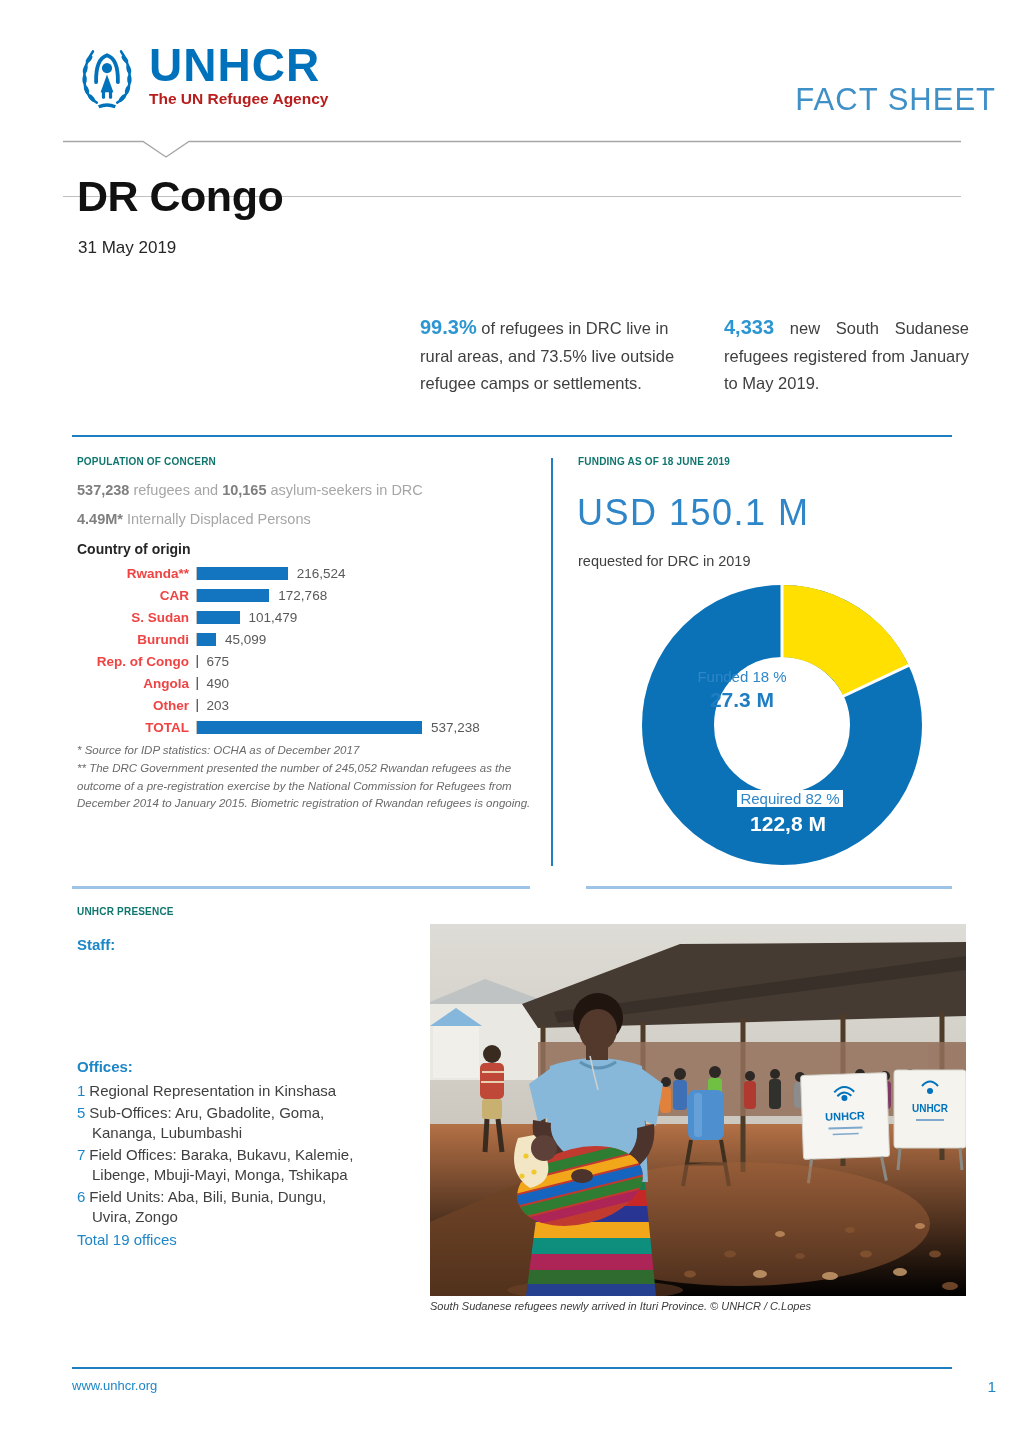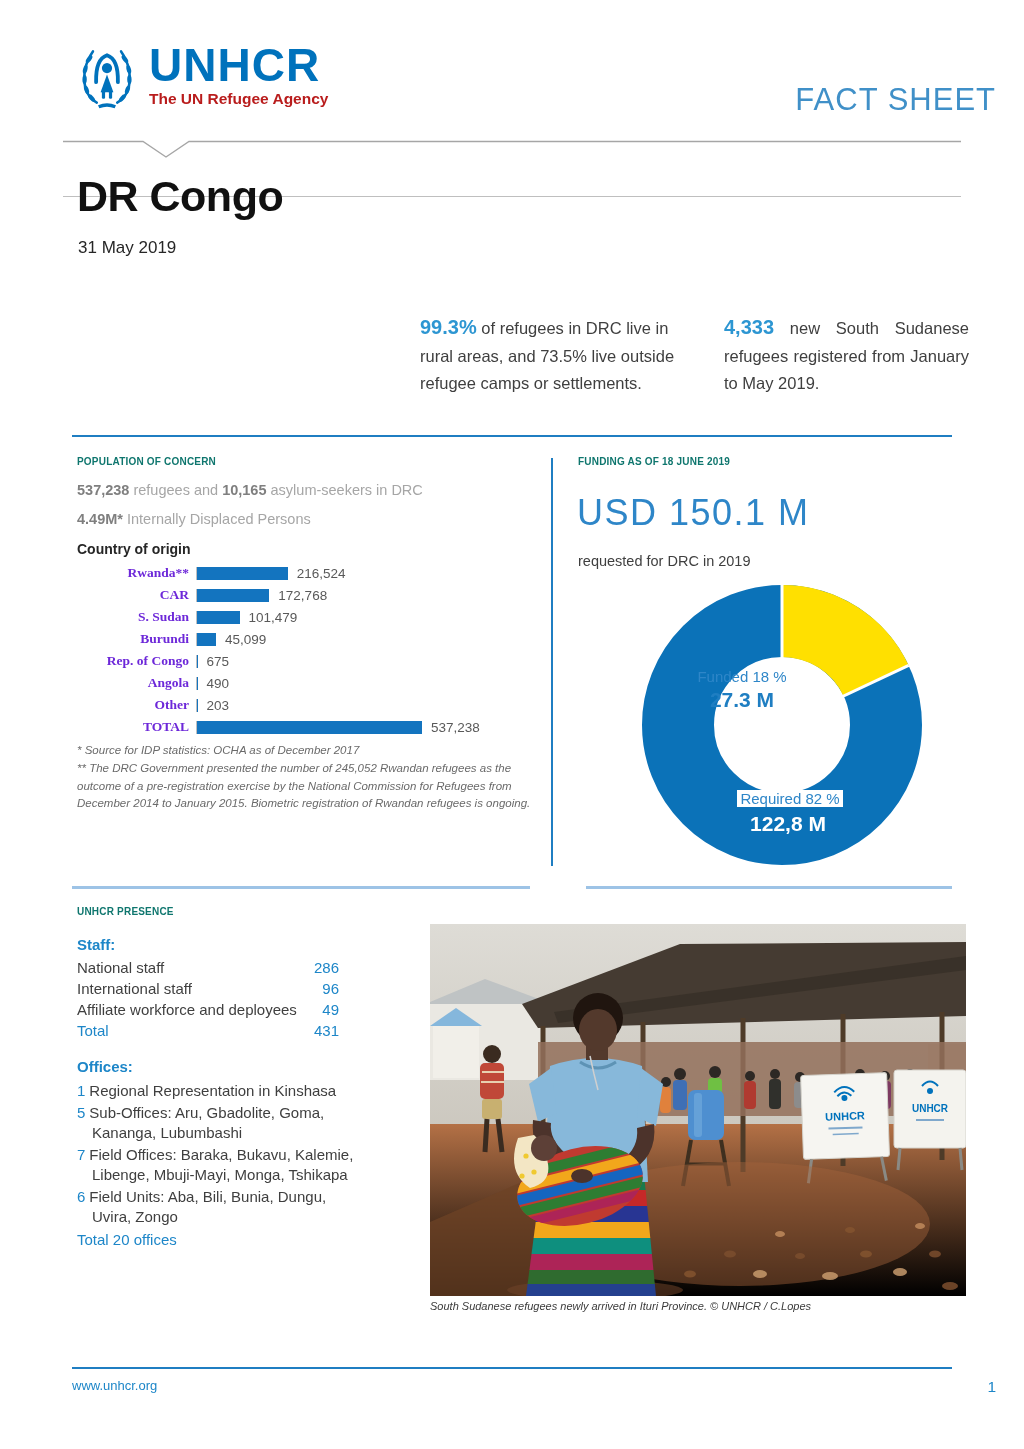--- a/index.html
+++ b/index.html
@@ -38,7 +38,7 @@
   .chart-title{left:77px;top:541px;font-size:14px;font-weight:bold;color:#262626;}
   .bar-chart{left:77px;top:562px;width:460px;}
   .bar-row{display:flex;align-items:center;height:22px;}
-  .bar-label{width:112px;text-align:right;font-size:13.5px;font-weight:600;color:#6d28d9;flex:none;padding-right:7px;font-family:Liberation Serif, serif;}
+  .bar-label{width:112px;text-align:right;font-size:13.5px;font-weight:600;color:#ef4444;flex:none;padding-right:7px;}
   .bar-track{height:13px;background:transparent;border-left:1px solid #BFBFBF;flex:none;}
   .bar-fill{display:block;height:100%;background:#1374BF;}
   .bar-value{font-size:13.5px;color:#595959;padding-left:9px;white-space:nowrap;}

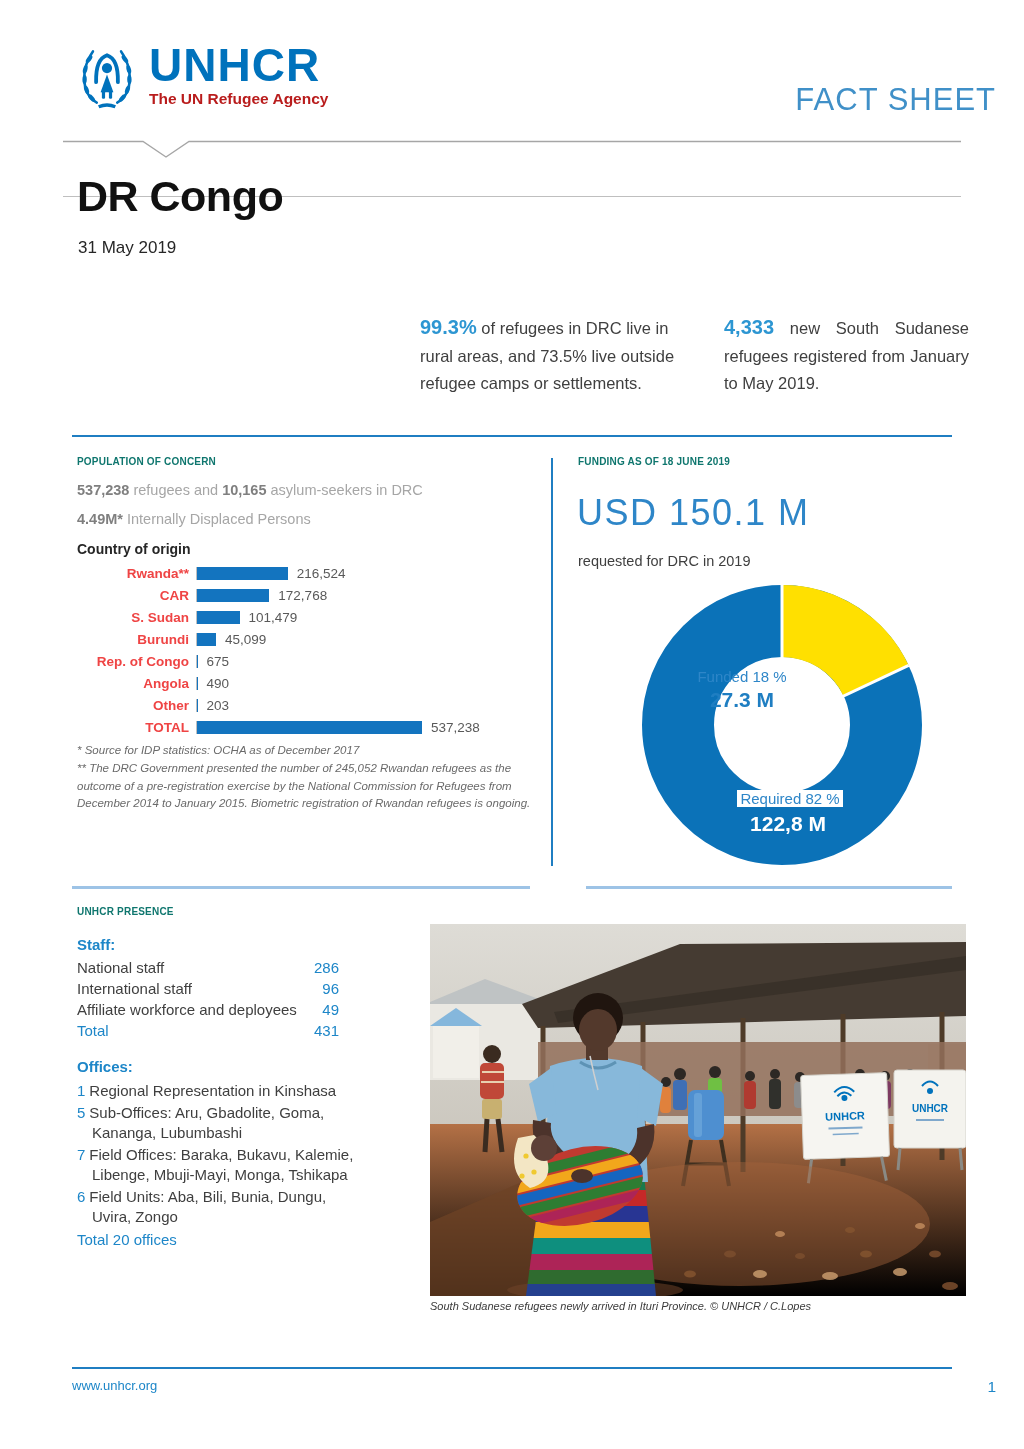--- a/index.html
+++ b/index.html
@@ -235,24 +235,6 @@
 
   <div class="abs sec-heading presence-heading">UNHCR PRESENCE</div>
   <div class="abs staff-heading">Staff:</div>
-  <div class="abs staff-table">
-    <div class="staff-row">
-        <span class="lbl">National staff</span>
-        <span class="val">286</span>
-      </div>
-    <div class="staff-row">
-        <span class="lbl">International staff</span>
-        <span class="val">96</span>
-      </div>
-    <div class="staff-row">
-        <span class="lbl">Affiliate workforce and deployees</span>
-        <span class="val">49</span>
-      </div>
-    <div class="staff-row total">
-        <span class="lbl">Total</span>
-        <span class="val">431</span>
-      </div>
-  </div>
 
   <div class="abs offices-heading">Offices:</div>
   <div class="abs office-list">

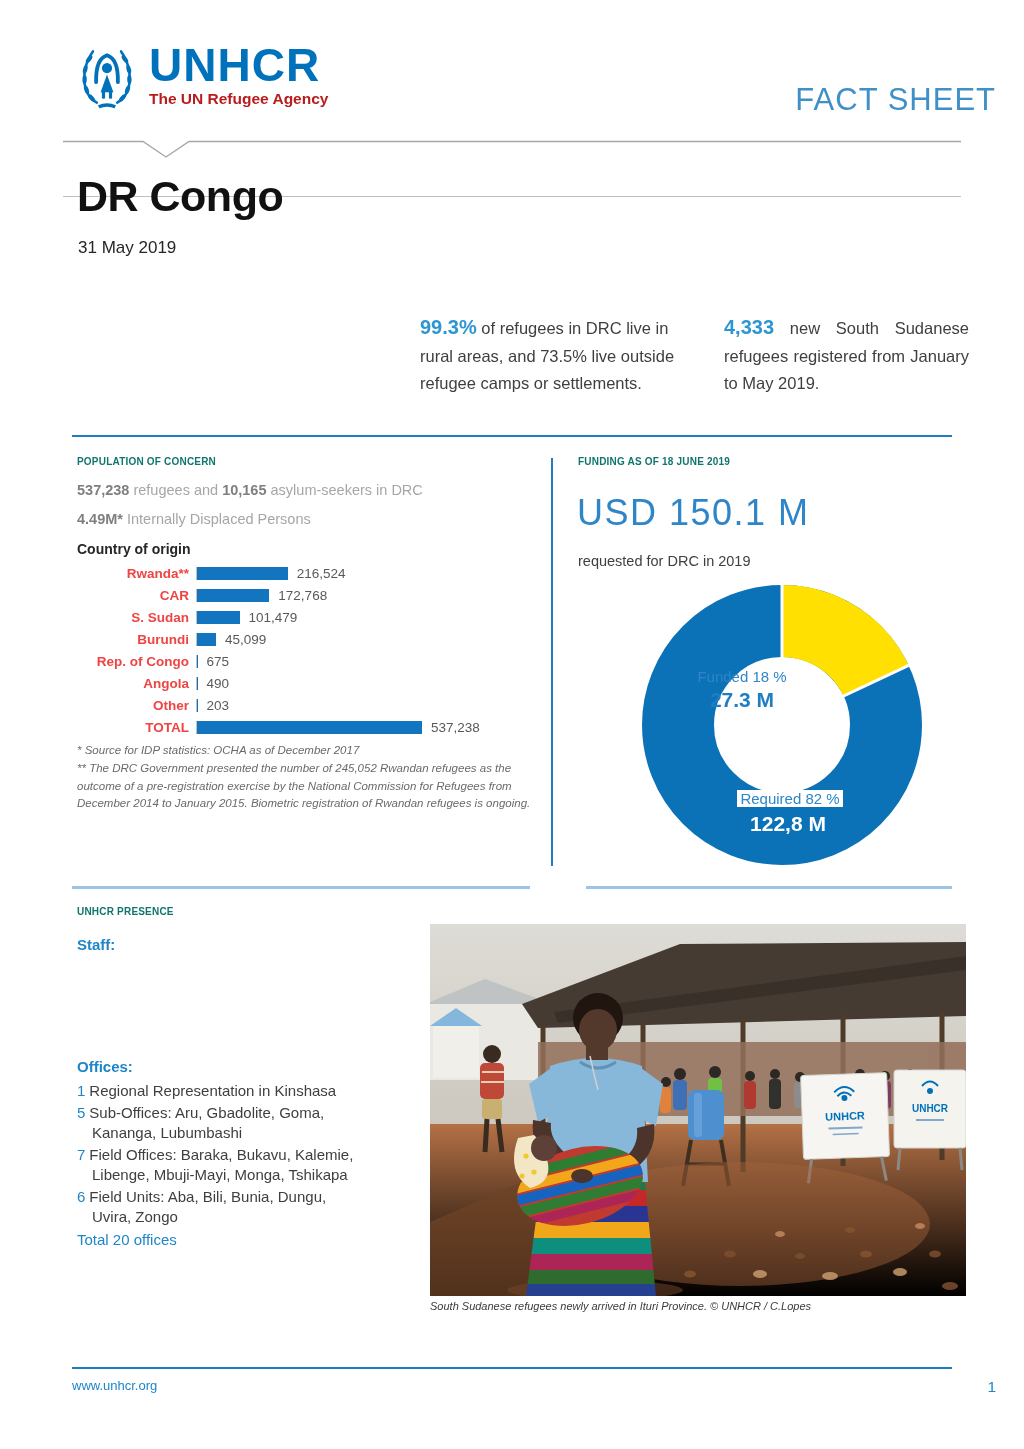--- a/index.html
+++ b/index.html
@@ -242,7 +242,7 @@
     <div class="office-item"><span class="office-num">5</span><span>Sub-Offices: Aru, Gbadolite, Goma, Kananga, Lubumbashi</span></div>
     <div class="office-item"><span class="office-num">7</span><span>Field Offices: Baraka, Bukavu, Kalemie, Libenge, Mbuji-Mayi, Monga, Tshikapa</span></div>
     <div class="office-item"><span class="office-num">6</span><span>Field Units: Aba, Bili, Bunia, Dungu, Uvira, Zongo</span></div>
-    <div class="offices-total">Total 20 offices</div>
+    <div class="offices-total">Total 19 offices</div>
   </div>
 
   <div class="abs photo">

